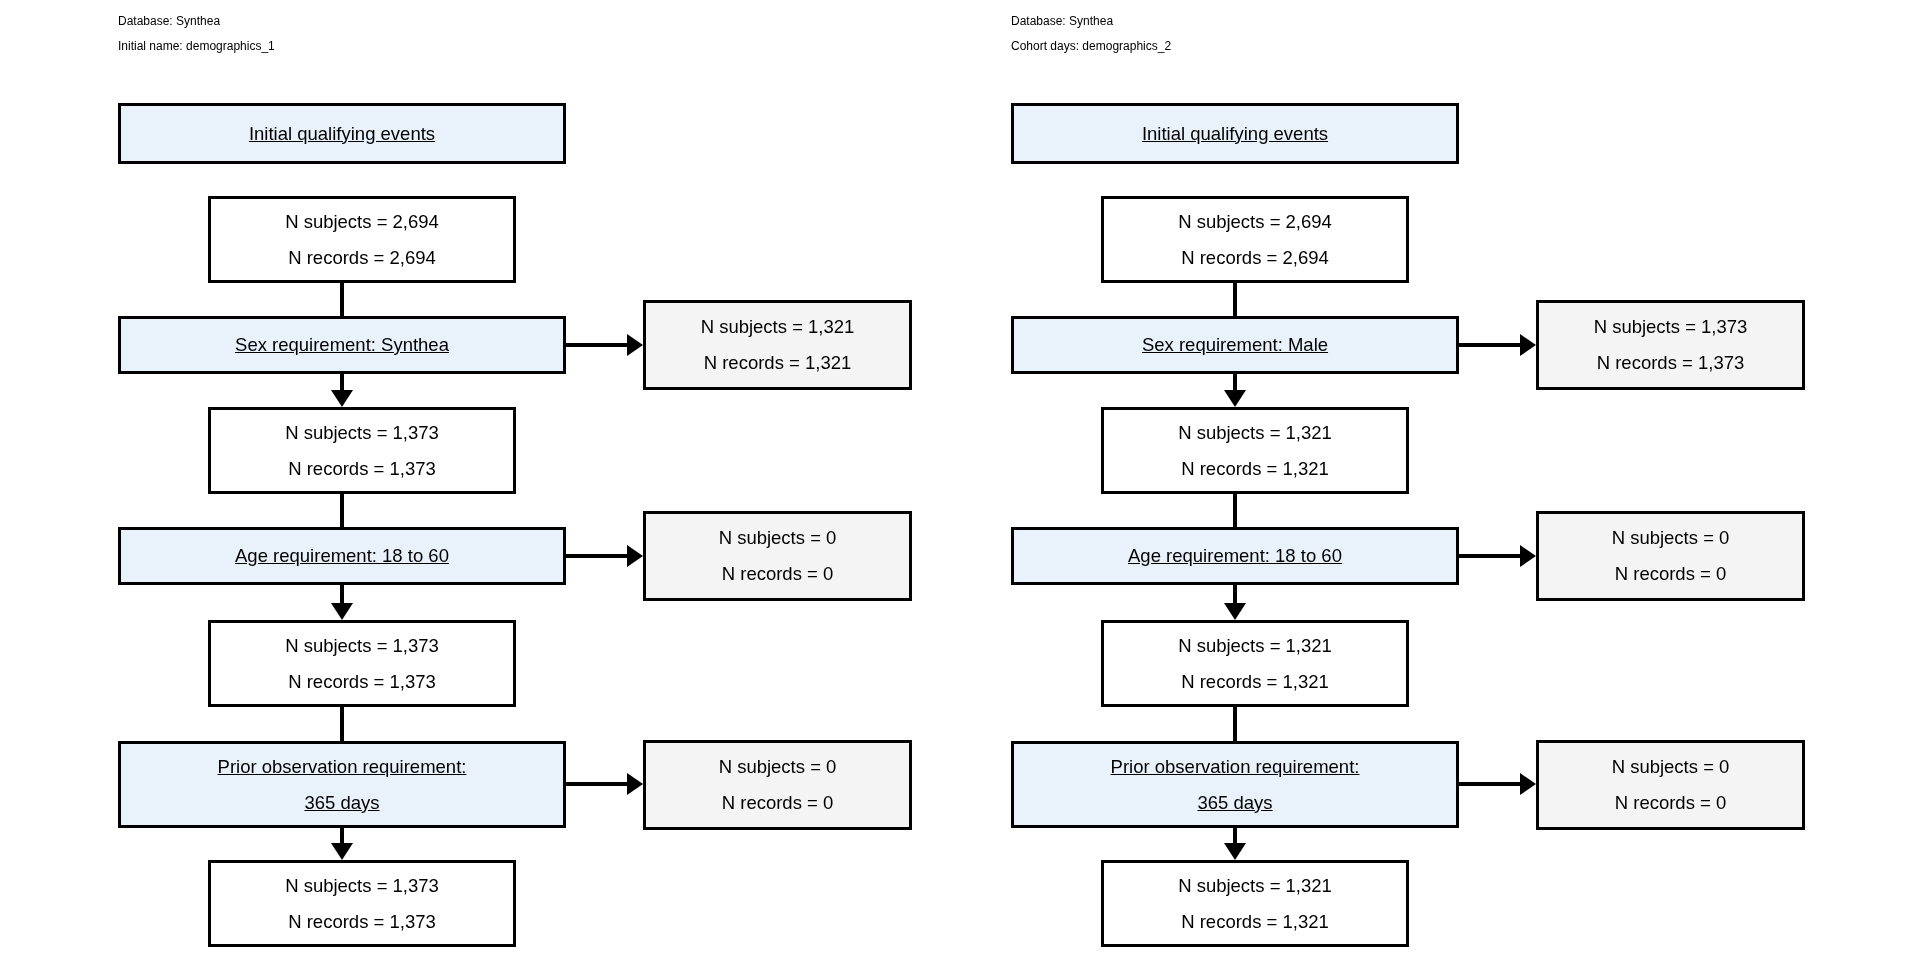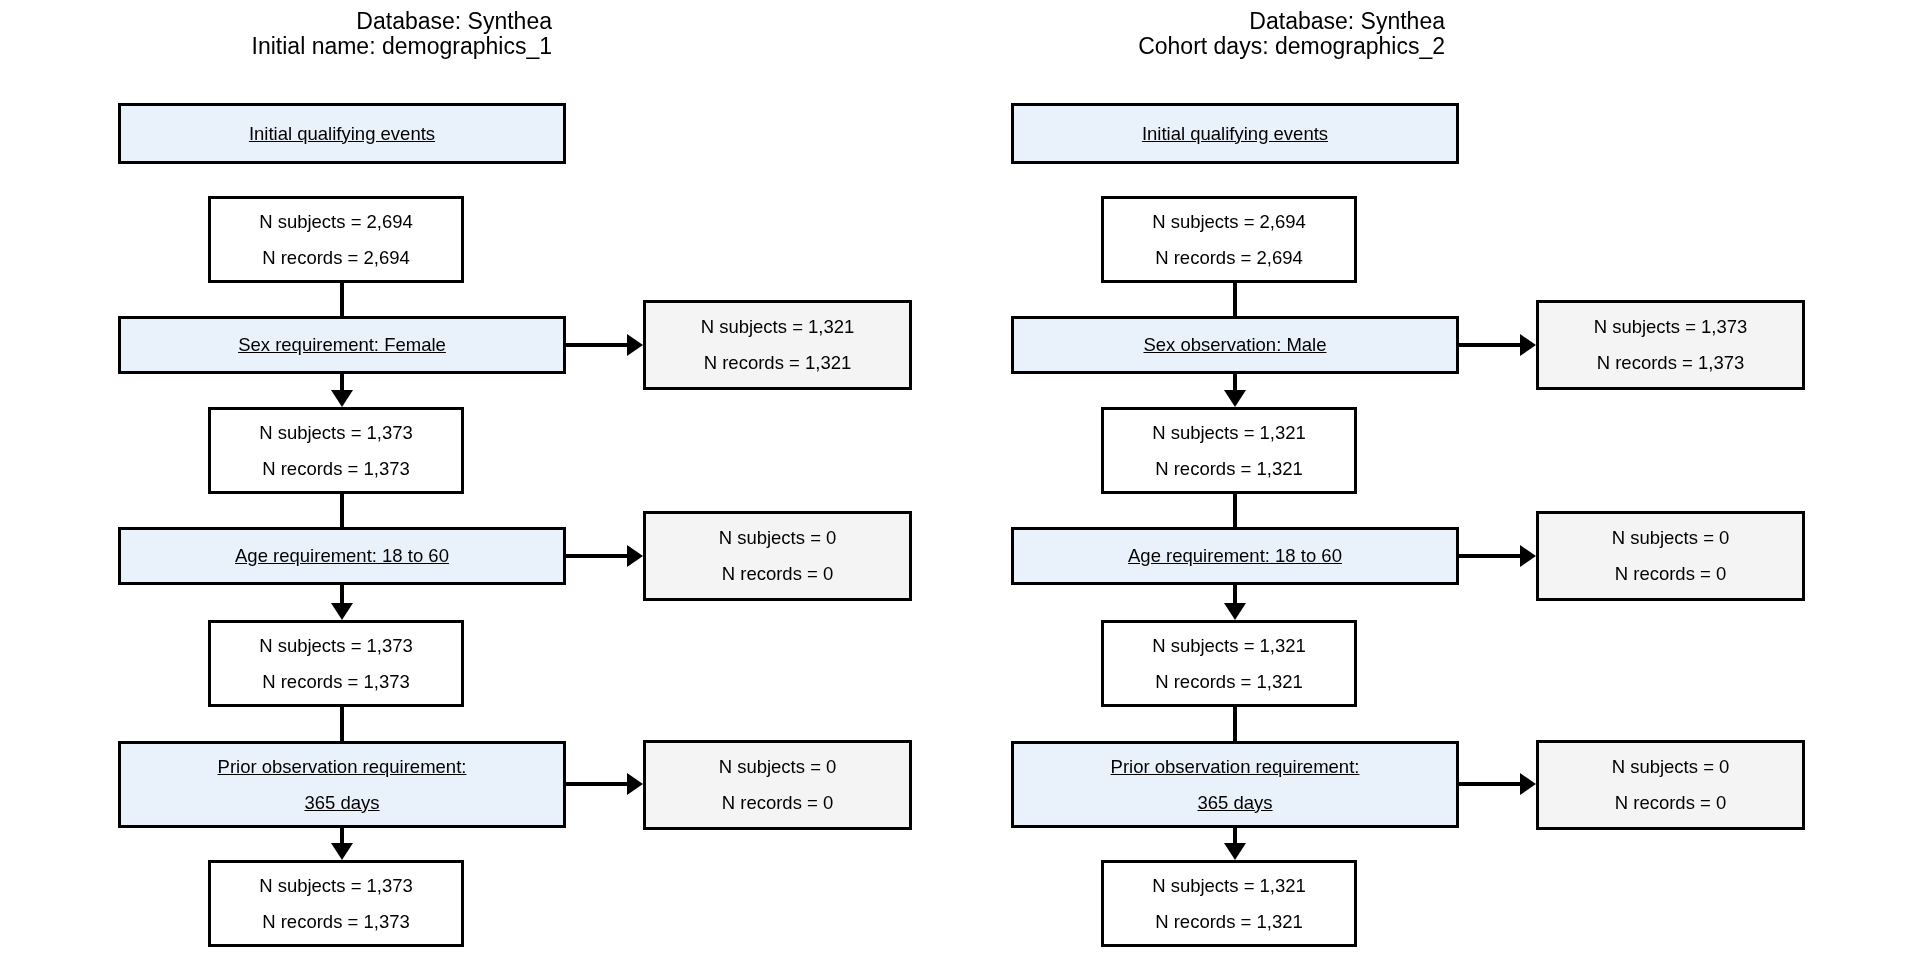--- a/index.html
+++ b/index.html
@@ -7,8 +7,8 @@
   .canvas{position:relative;width:1920px;height:960px;background:#ffffff;overflow:hidden;
           font-family:"Liberation Sans","DejaVu Sans",sans-serif;color:var(--text,#000);}
   .diagram{position:absolute;top:0;width:960px;height:960px;}
-  .header{position:absolute;left:104px;top:9px;width:448px;text-align:right;
-          font-size:23px;line-height:25px;}
+  .header{position:absolute;left:118px;top:9px;width:448px;text-align:left;
+          font-size:12px;line-height:25px;}
   .box{position:absolute;box-sizing:border-box;border:3px solid var(--border,#000);
        display:flex;flex-direction:column;align-items:center;justify-content:center;
        text-align:center;font-size:18.5px;line-height:36px;}

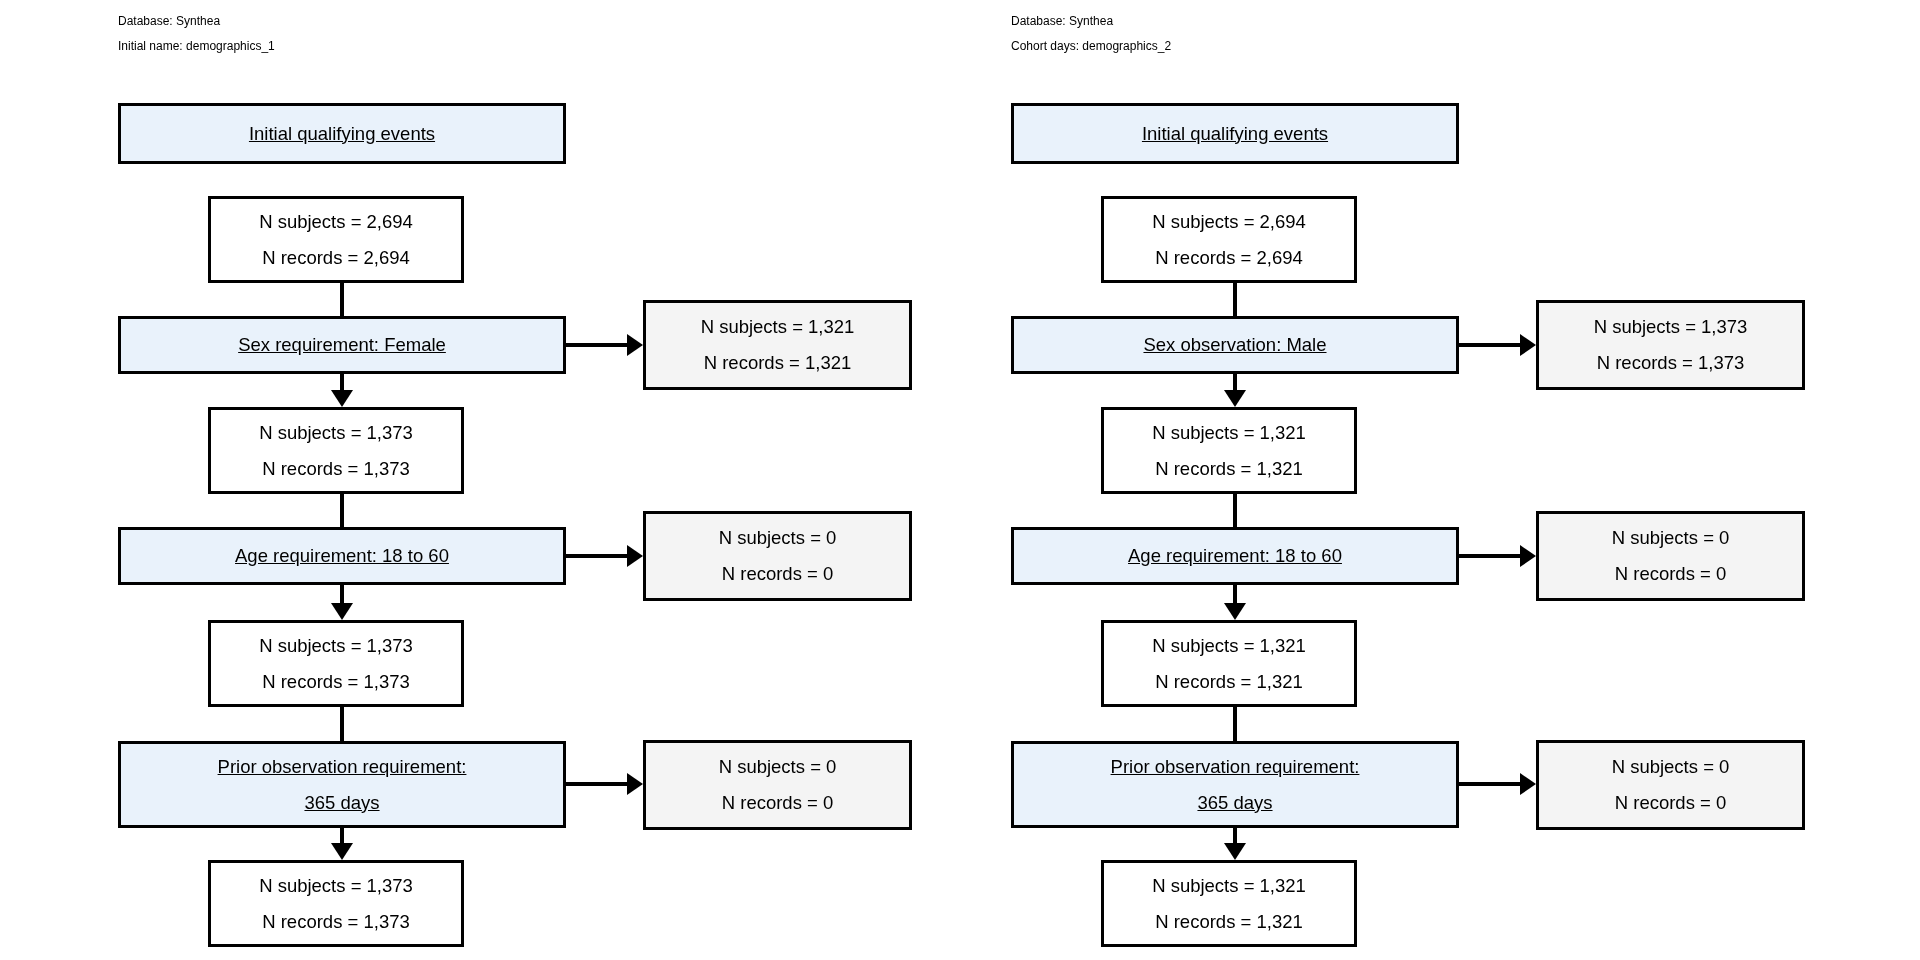--- a/index.html
+++ b/index.html
@@ -13,7 +13,7 @@
        display:flex;flex-direction:column;align-items:center;justify-content:center;
        text-align:center;font-size:18.5px;line-height:36px;}
   .step{left:118px;width:448px;background:var(--step-fill,#e9f2fb);text-decoration:underline;}
-  .count{left:208px;width:256px;background:var(--count-fill,#ffffff);}
+  .count{left:208px;width:308px;background:var(--count-fill,#ffffff);}
   .excl{left:643px;width:269px;background:var(--excluded-fill,#f4f4f4);}
   .vline{position:absolute;left:340px;width:4px;background:var(--arrow,#000);}
   .hline{position:absolute;left:566px;width:62px;height:4px;background:var(--arrow,#000);}

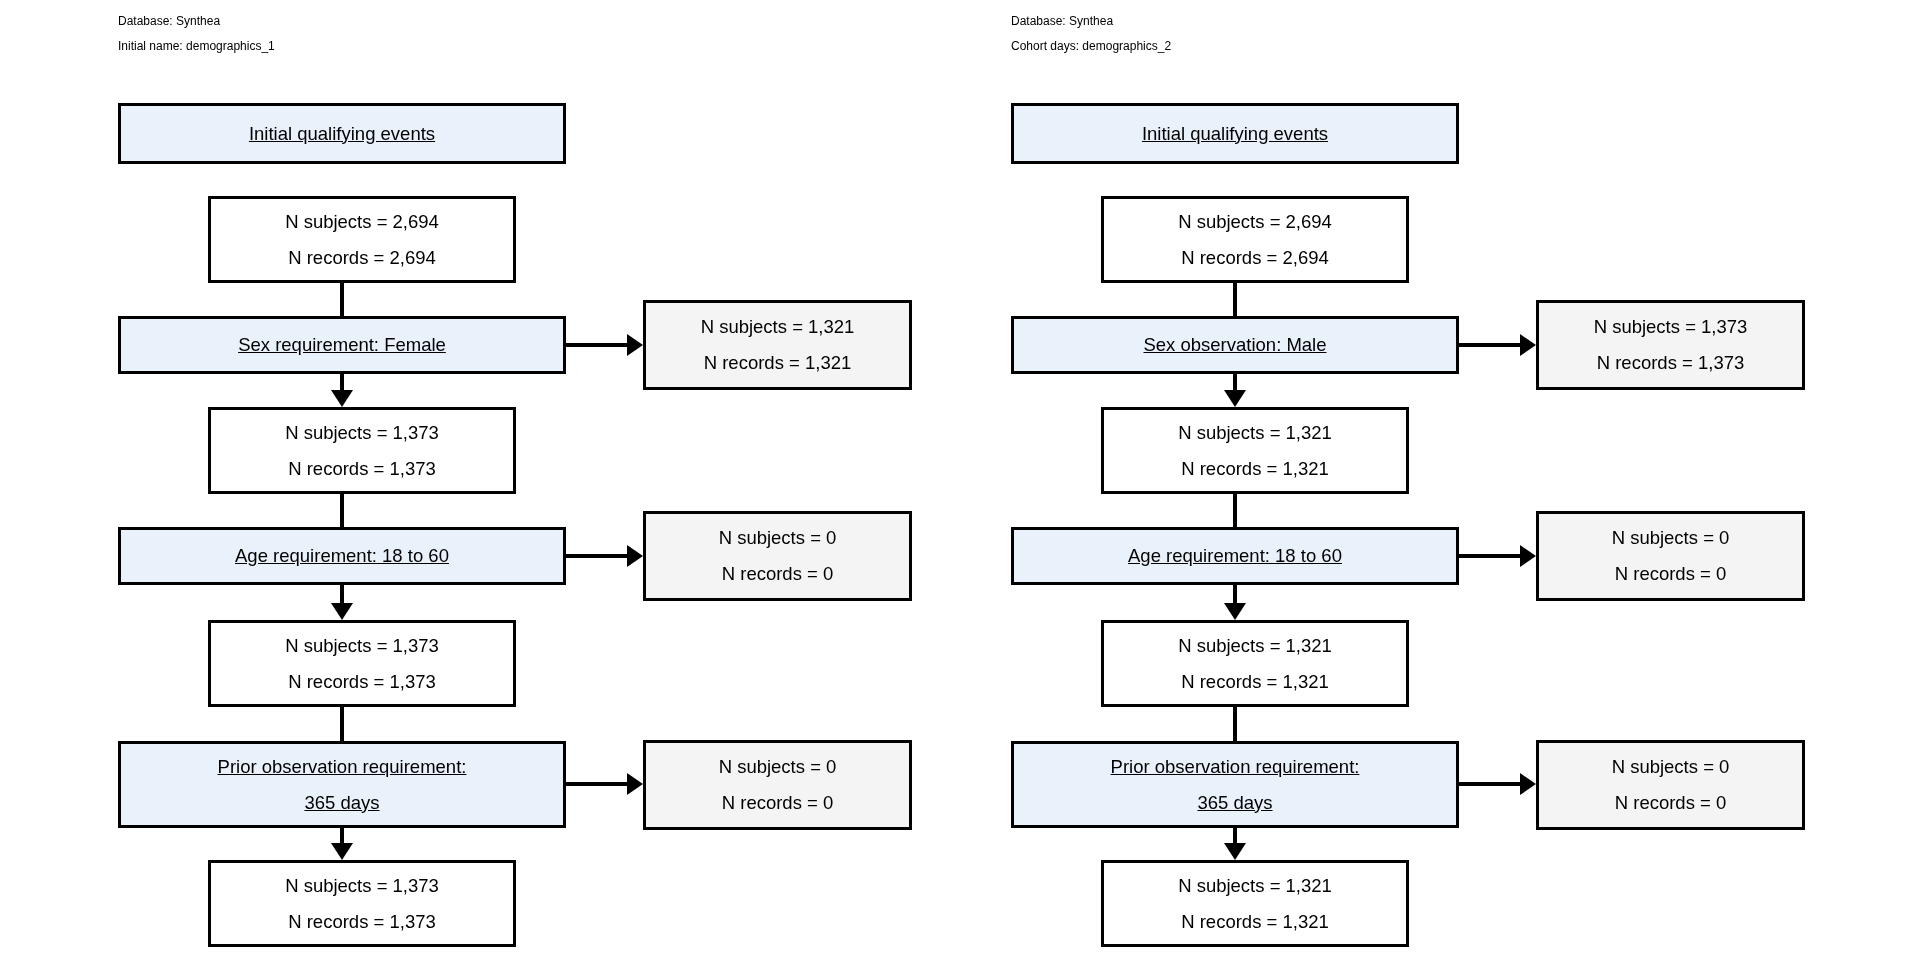--- a/index.html
+++ b/index.html
@@ -47,7 +47,7 @@
     <div class="vline" style="top:283px;height:33px"></div>
 
     <div class="box step" style="top:316px;height:58px">
-      <div>Sex requirement: Female</div>
+      <div>Sex requirement: Synthea</div>
       <div></div>
     </div>
     <div class="hline" style="top:343px"></div>

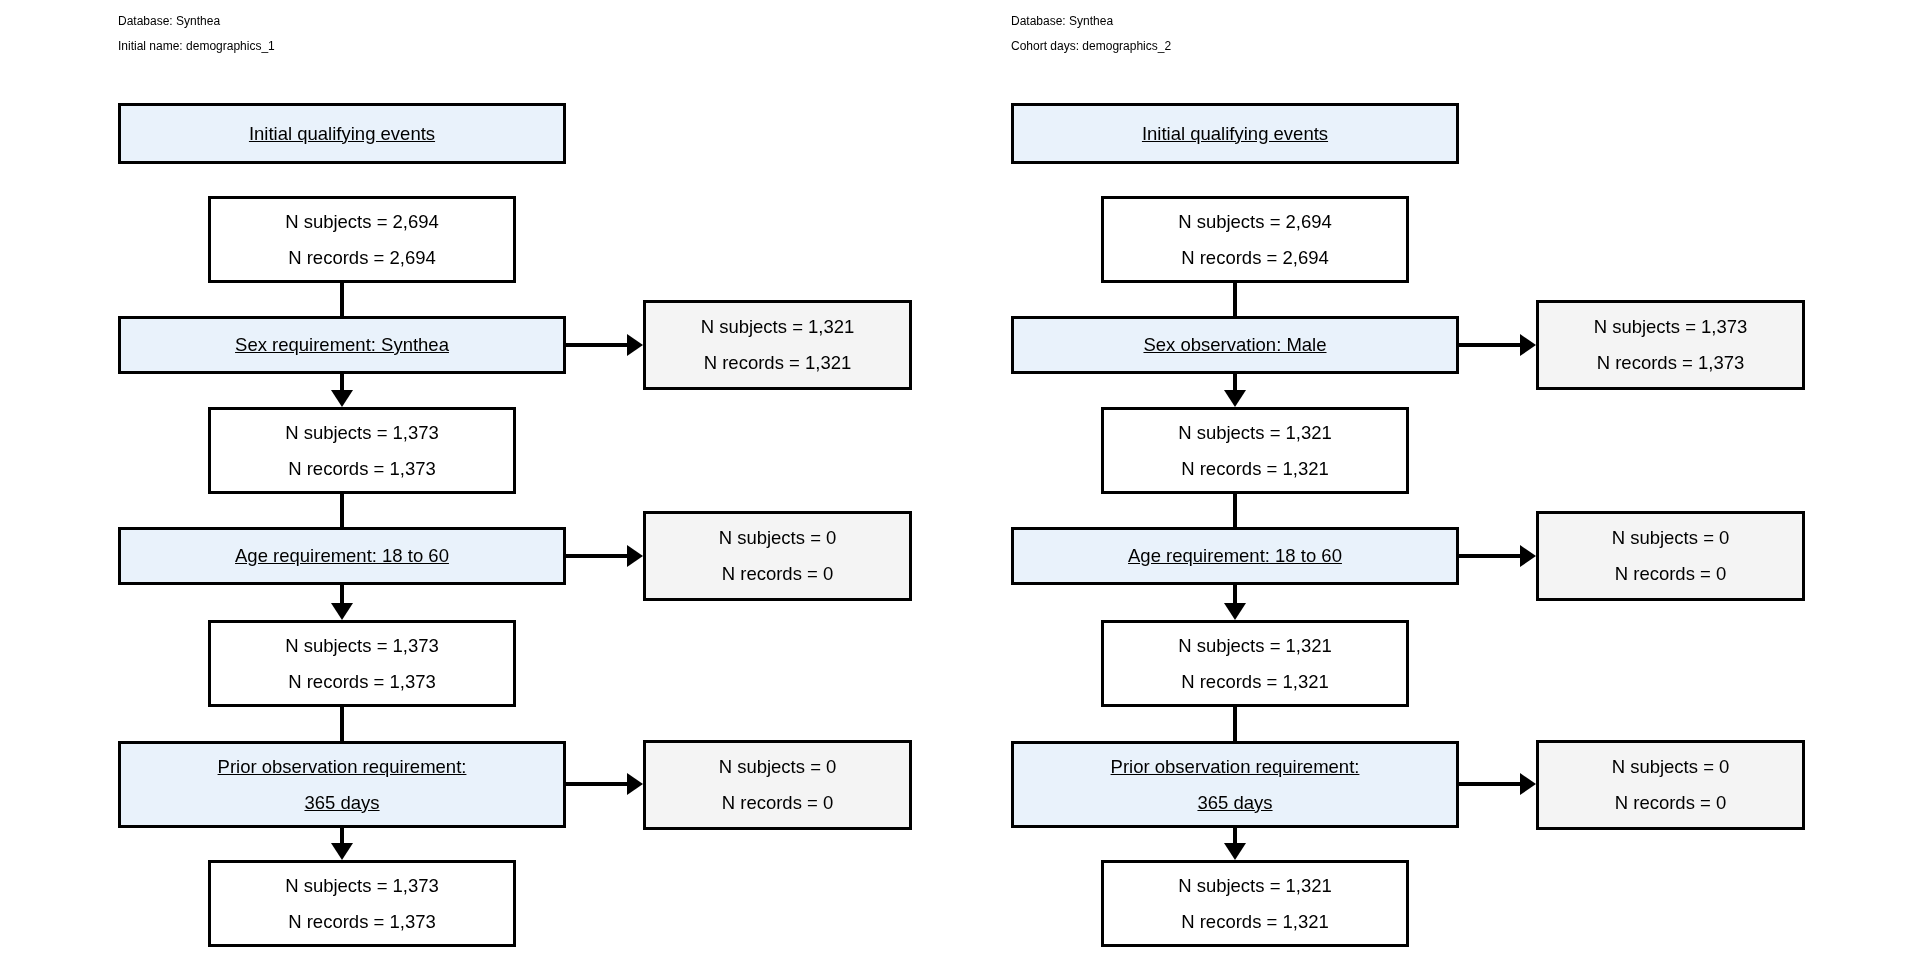--- a/index.html
+++ b/index.html
@@ -126,7 +126,7 @@
     <div class="vline" style="top:283px;height:33px"></div>
 
     <div class="box step" style="top:316px;height:58px">
-      <div>Sex observation: Male</div>
+      <div>Sex requirement: Male</div>
       <div></div>
     </div>
     <div class="hline" style="top:343px"></div>

